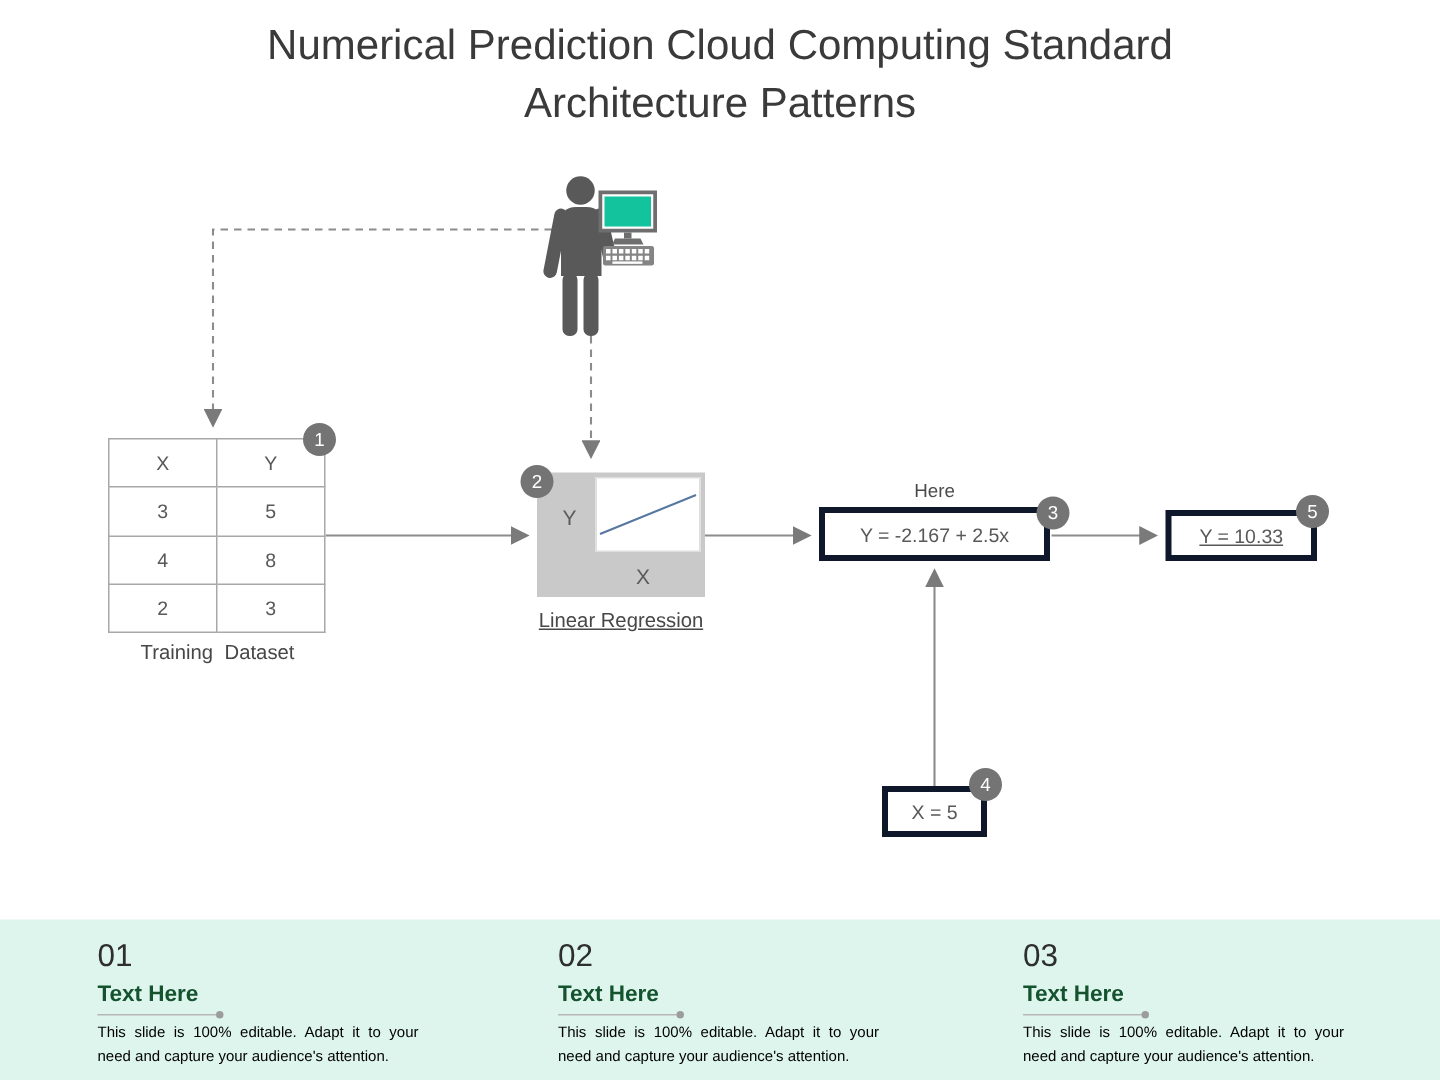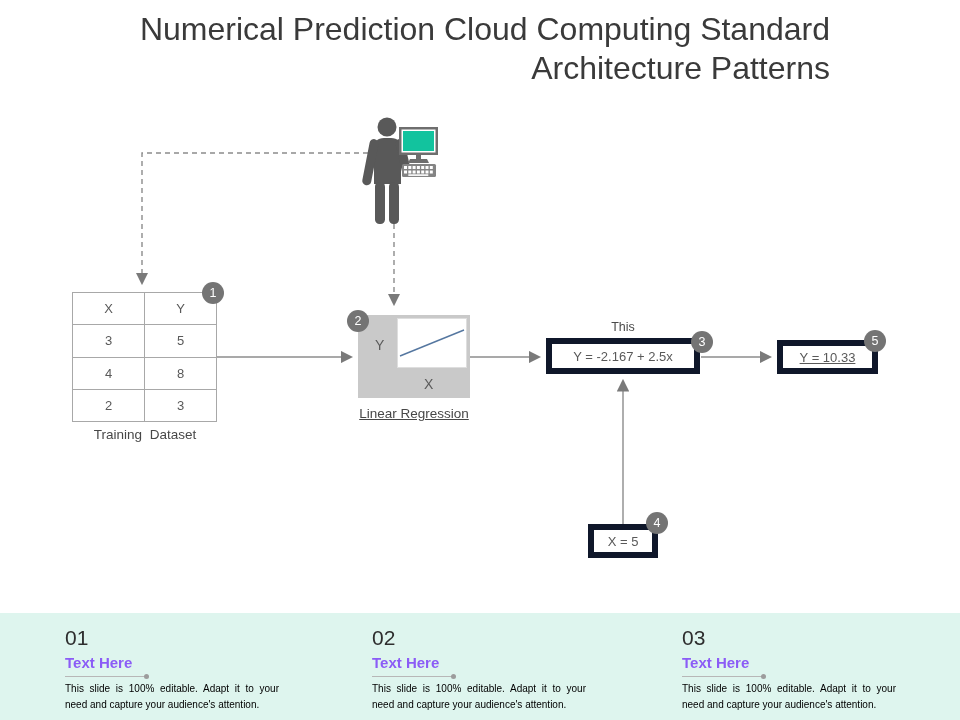--- a/index.html
+++ b/index.html
@@ -9,7 +9,7 @@
   }
   .title{
     position:absolute;top:10px;left:50%;transform:translateX(-50%);
-    width:700px;margin:0;text-align:right;font-size:32px;line-height:39px;
+    width:700px;margin:0;text-align:center;font-size:28px;line-height:39px;
     font-weight:normal;color:#3a3a3a;
   }
   svg.connectors{position:absolute;left:0;top:0;width:960px;height:720px;pointer-events:none;}

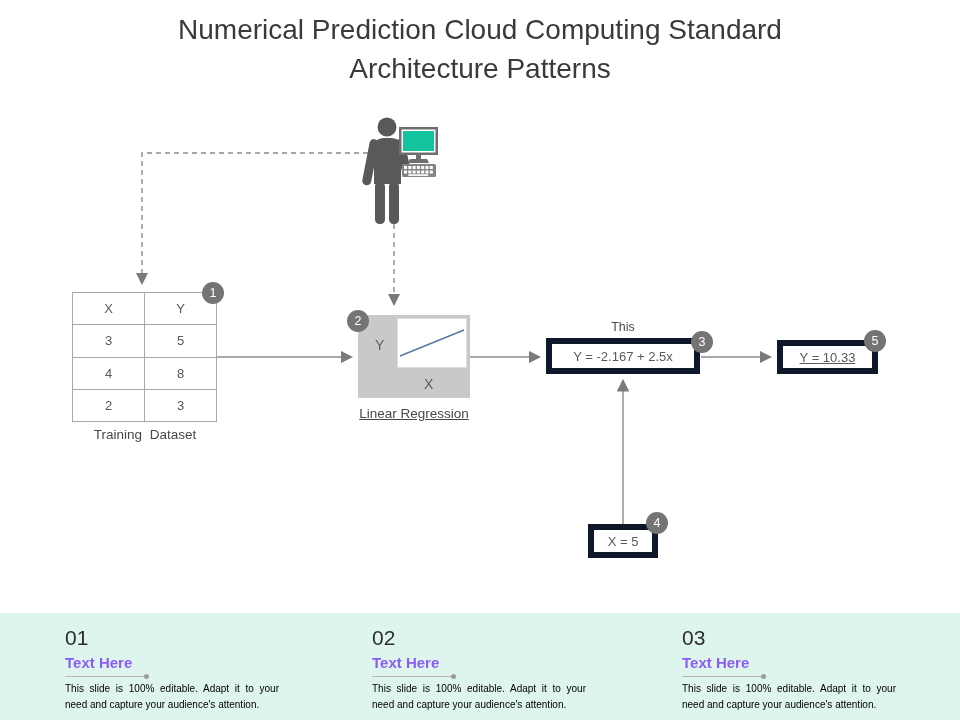--- a/index.html
+++ b/index.html
@@ -173,7 +173,7 @@
   </div>
   <div class="reg-label">Linear Regression</div>
 
-  <div class="model-label">This</div>
+  <div class="model-label">Here</div>
   <div class="flow-box model-box">Y = -2.167 + 2.5x</div>
   <div class="flow-box output-box">Y = 10.33</div>
   <div class="flow-box input-box">X = 5</div>

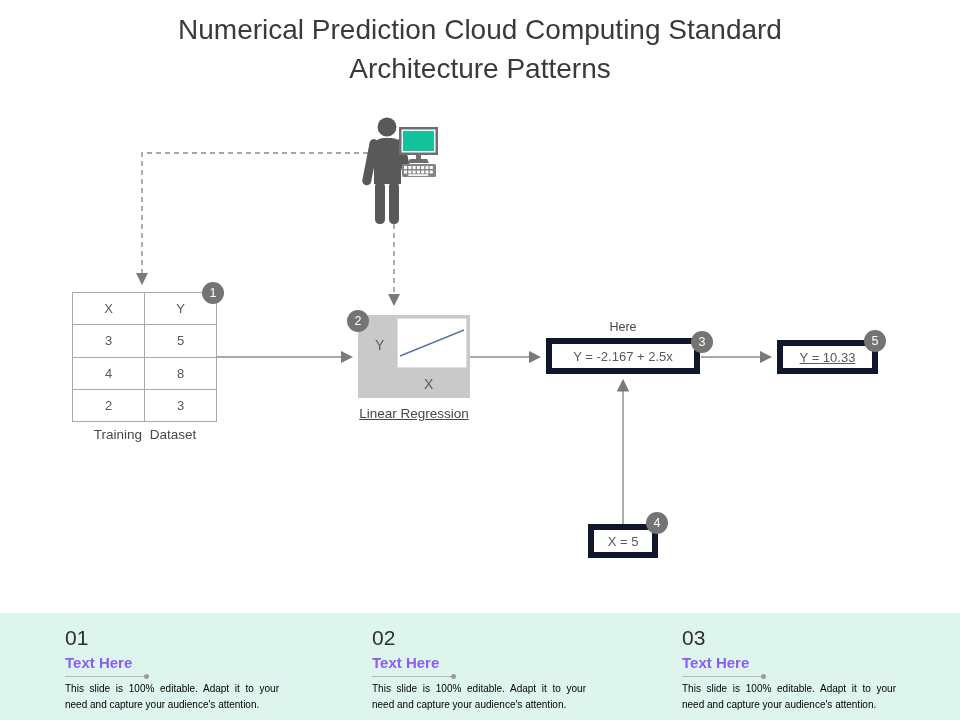--- a/index.html
+++ b/index.html
@@ -56,7 +56,7 @@
     font-size:12.5px;color:#4a4a4a;
   }
   .flow-box{
-    position:absolute;border:6px solid #0f172a;background:#fff;
+    position:absolute;border:4px solid #0f172a;background:#fff;
     display:flex;align-items:center;justify-content:center;
     font-size:13px;color:#595959;box-sizing:border-box;
   }

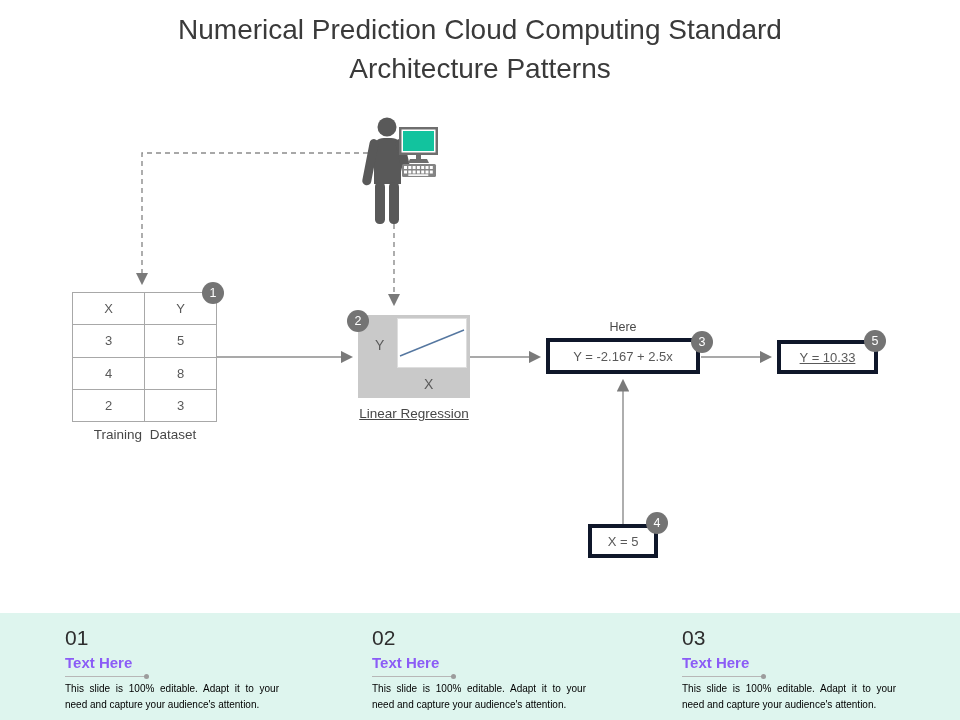--- a/index.html
+++ b/index.html
@@ -70,7 +70,7 @@
   .fi-2{left:372px;}
   .fi-3{left:682px;}
   .f-num{font-size:21px;color:#2e2e2e;line-height:24px;}
-  .f-head{font-size:15px;font-weight:bold;color:#8b5cf6;margin-top:4px;line-height:18px;}
+  .f-head{font-size:15px;font-weight:bold;color:#14532d;margin-top:4px;line-height:18px;}
   .f-line{position:relative;width:82px;height:1px;background:#b7b7b7;margin-top:4px;}
   .f-dot{
     position:absolute;right:-2px;top:-2px;width:5px;height:5px;border-radius:50%;

